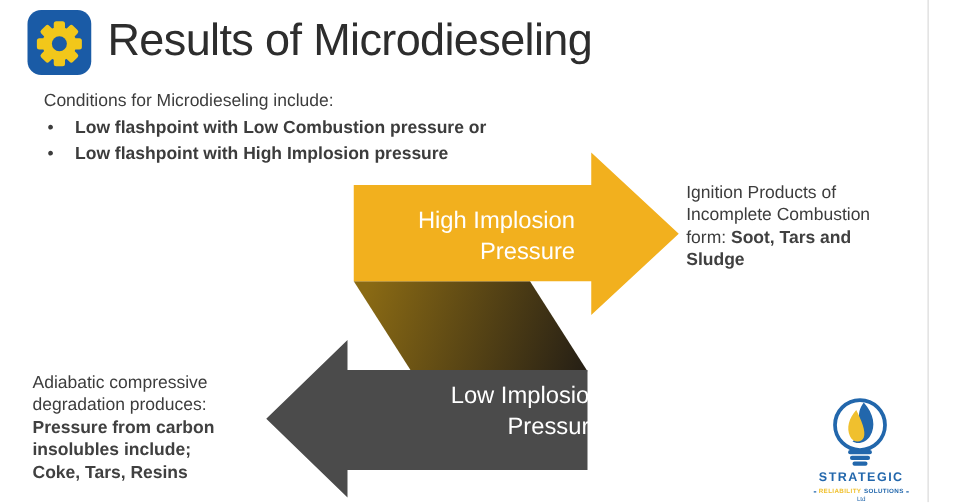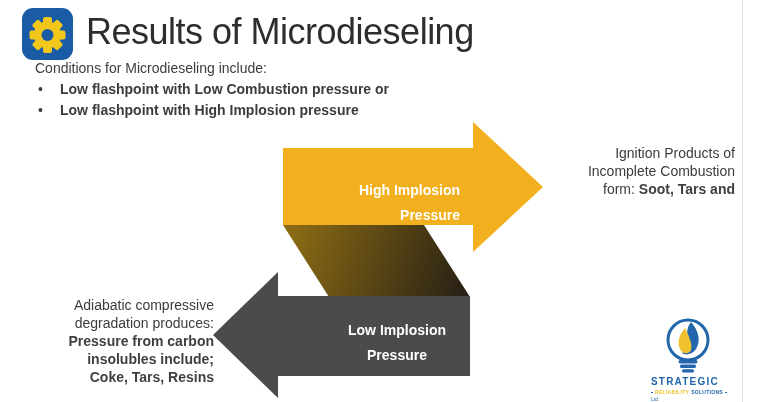--- a/index.html
+++ b/index.html
@@ -12,7 +12,7 @@
   #logo-box svg{position:absolute;left:0;top:0;}
   #page-title{position:absolute;left:86px;top:10px;font-size:36px;line-height:44px;color:#2D2D2D;letter-spacing:-0.5px;white-space:nowrap;}
   
-  #conditions{position:absolute;left:35px;top:58px;font-size:14px;line-height:21px;color:#3C3C3C;}
+  #conditions{position:absolute;left:35px;top:70px;font-size:14px;line-height:21px;color:#3C3C3C;}
   .bullet-row{display:flex;font-weight:bold;}
   .bullet-char{width:22px;padding-left:3px;font-weight:normal;color:#3C3C3C;}
   

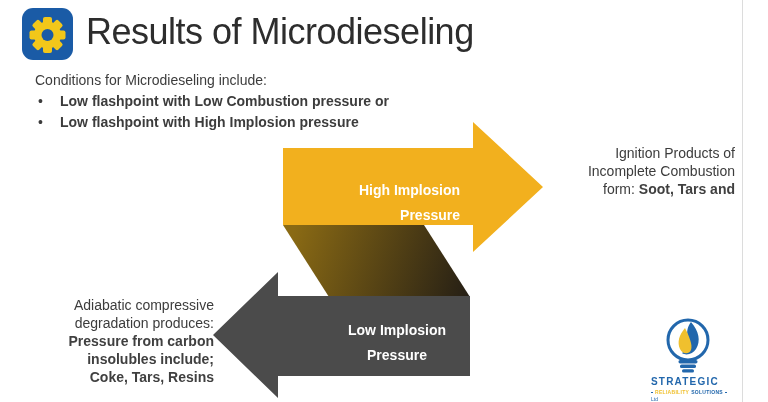--- a/index.html
+++ b/index.html
@@ -21,7 +21,7 @@
   #high-arrow-label{left:283px;top:164px;width:177px;text-align:right;}
   #low-arrow-label{left:312px;top:304px;width:170px;text-align:center;}
   
-  .note{position:absolute;font-size:14px;line-height:18px;color:#3C3C3C;text-align:right;}
+  .note{position:absolute;font-size:14px;line-height:18px;color:#3C3C3C;text-align:left;}
   #right-note{left:549px;top:144px;width:186px;}
   #left-note{left:26px;top:296px;width:188px;}
   .note b{color:#404040;}

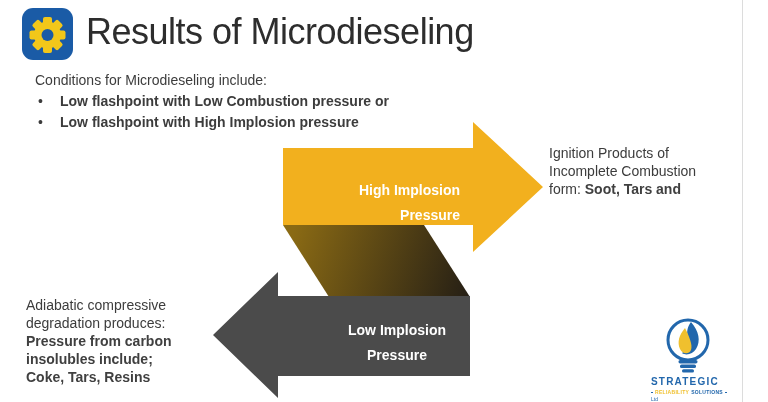--- a/index.html
+++ b/index.html
@@ -17,7 +17,7 @@
   .bullet-char{width:22px;padding-left:3px;font-weight:normal;color:#3C3C3C;}
   
   #diagram-svg{position:absolute;left:0;top:0;}
-  .arrow-label{position:absolute;color:#ffffff;font-weight:bold;font-size:14px;line-height:25px;margin-top:14px;}
+  .arrow-label{position:absolute;color:#ffffff;font-weight:normal;font-size:19px;line-height:25px;}
   #high-arrow-label{left:283px;top:164px;width:177px;text-align:right;}
   #low-arrow-label{left:312px;top:304px;width:170px;text-align:center;}
   

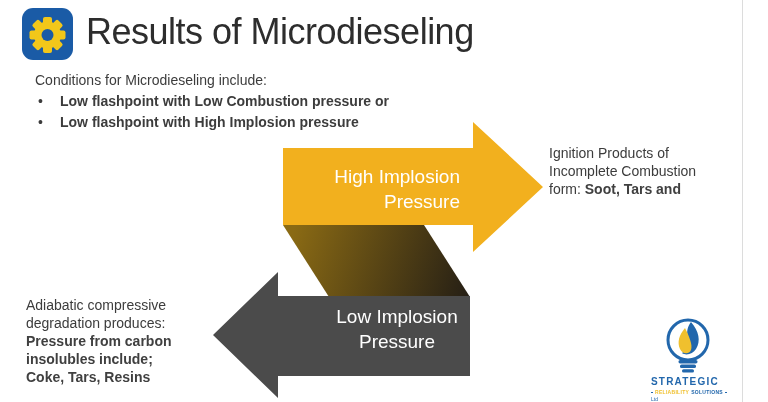--- a/index.html
+++ b/index.html
@@ -100,6 +100,7 @@
     <div>Ignition Products of</div>
     <div>Incomplete Combustion</div>
     <div><span>form: </span><b>Soot, Tars and</b></div>
+    <div><b>Sludge</b></div>
   </div>
 
   <div class="note" id="left-note">

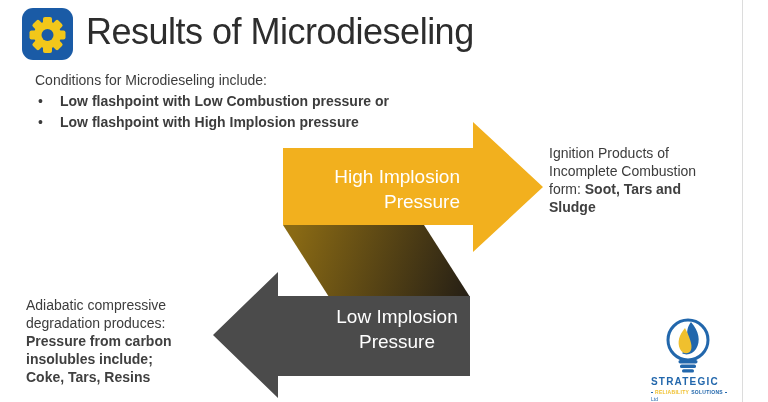--- a/index.html
+++ b/index.html
@@ -19,7 +19,7 @@
   #diagram-svg{position:absolute;left:0;top:0;}
   .arrow-label{position:absolute;color:#ffffff;font-weight:normal;font-size:19px;line-height:25px;}
   #high-arrow-label{left:283px;top:164px;width:177px;text-align:right;}
-  #low-arrow-label{left:312px;top:304px;width:170px;text-align:center;}
+  #low-arrow-label{left:312px;top:304px;width:170px;text-align:right;}
   
   .note{position:absolute;font-size:14px;line-height:18px;color:#3C3C3C;text-align:left;}
   #right-note{left:549px;top:144px;width:186px;}

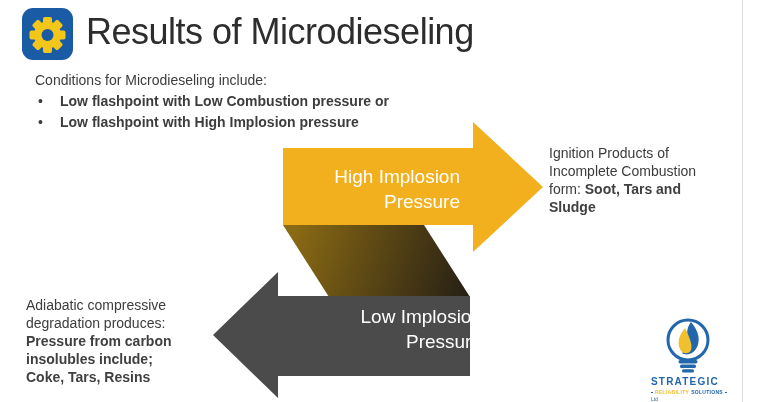--- a/index.html
+++ b/index.html
@@ -26,7 +26,7 @@
   #left-note{left:26px;top:296px;width:188px;}
   .note b{color:#404040;}
   
-  #brand{position:absolute;left:651px;top:300px;width:76px;}
+  #brand{position:absolute;left:651px;top:300px;width:76px;text-align:center;}
   #brand-name{font-size:10px;font-weight:bold;letter-spacing:1.2px;color:#2267AC;margin-top:-2px;}
   #brand-tagline{display:flex;align-items:center;justify-content:center;gap:2px;margin-top:2px;}
   #brand-tagline .tag-line{display:inline-block;width:10px;height:1px;background:#2267AC;}

